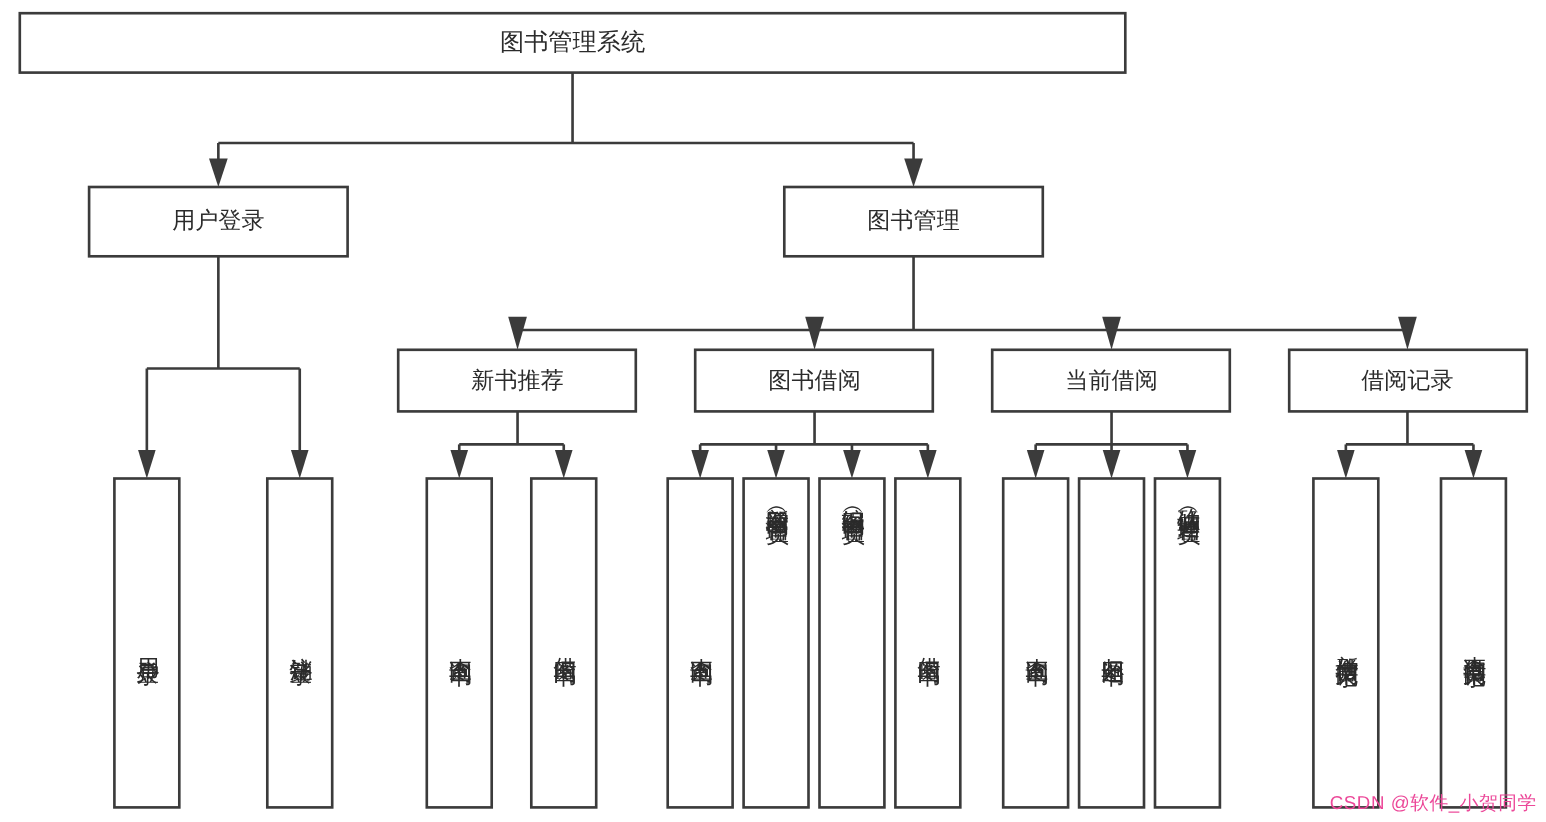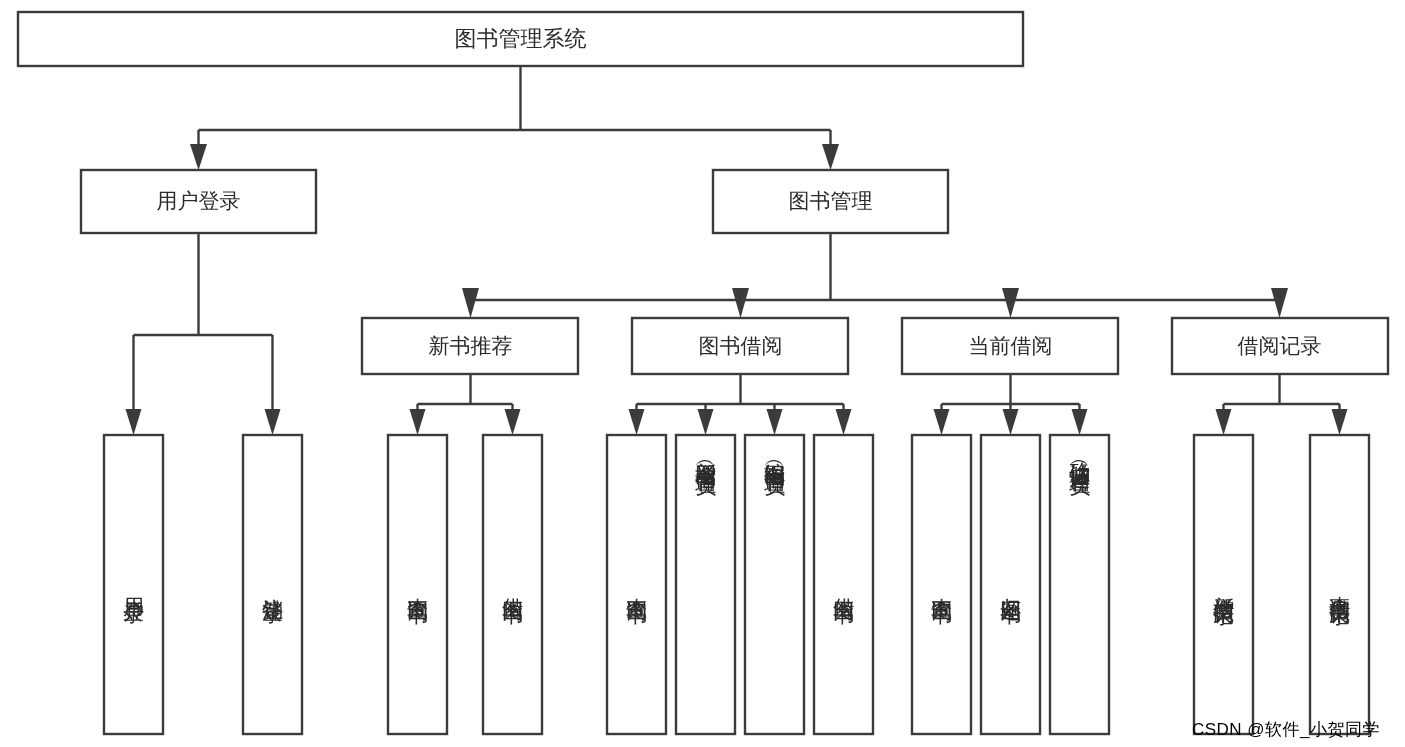--- a/index.html
+++ b/index.html
@@ -69,11 +69,11 @@
   }
   .watermark {
     position: absolute;
-    right: 25px;
+    right: 8px;
     bottom: 6px;
     font-family: "Liberation Sans", "DejaVu Sans", sans-serif;
     font-size: 17px;
-    color: #000000;
+    color: #ec4899;
     letter-spacing: 0.5px;
     user-select: none;
   }

